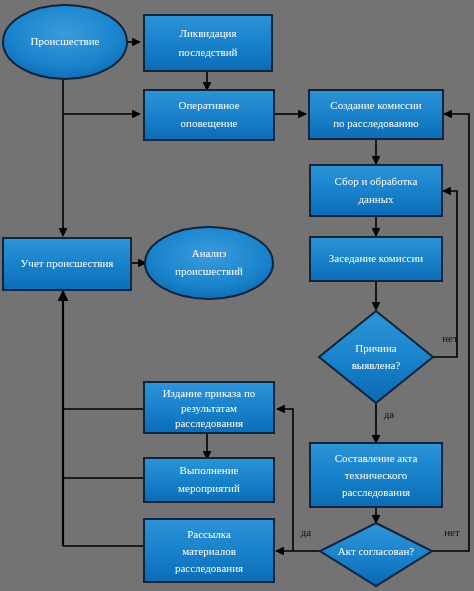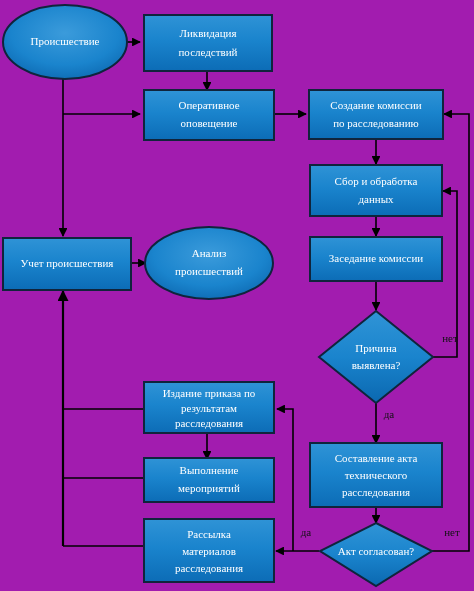--- a/index.html
+++ b/index.html
@@ -11,7 +11,7 @@
     position: relative;
     width: 474px;
     height: 591px;
-    background: #a21caf;
+    background: #737373;
     font-family: "Liberation Serif", "DejaVu Serif", serif;
     overflow: hidden;
   }

